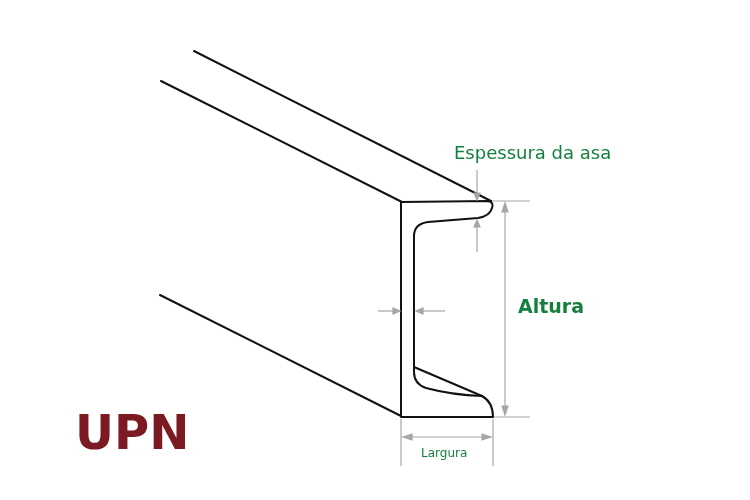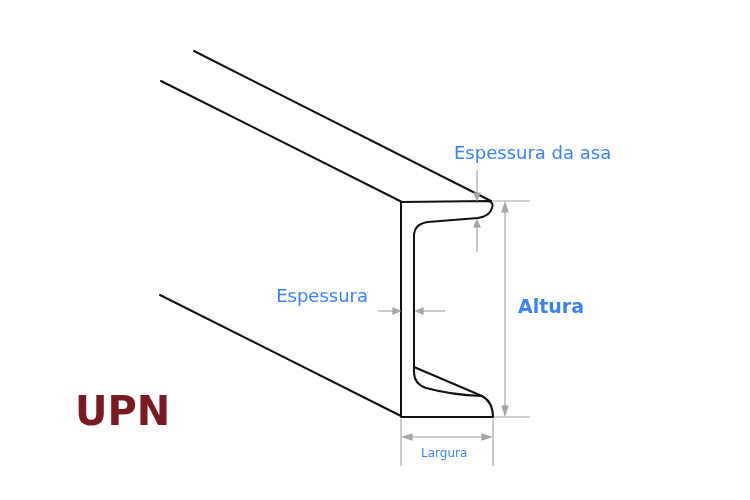--- a/index.html
+++ b/index.html
@@ -5,7 +5,7 @@
   html, body { margin: 0; padding: 0; background: #ffffff; }
   body { width: 750px; height: 500px; position: relative; overflow: hidden; font-family: "DejaVu Sans", sans-serif; }
   svg { position: absolute; left: 0; top: 0; }
-  .lbl { position: absolute; color: #3b82f6; white-space: nowrap; line-height: 1.15; }
+  .lbl { position: absolute; color: #15803d; white-space: nowrap; line-height: 1.15; }
   .title { position: absolute; color: #7b1a20; font-weight: bold; font-family: "DejaVu Sans", sans-serif; }
 </style>
 </head>

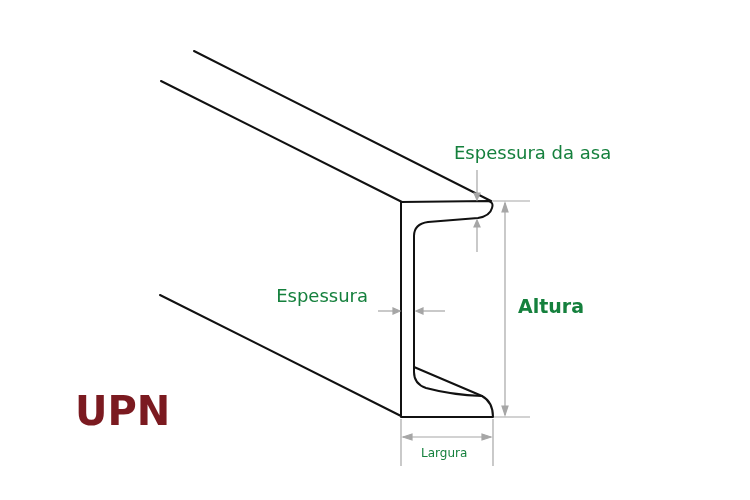--- a/index.html
+++ b/index.html
@@ -52,7 +52,6 @@
 <div class="lbl" style="left:454px; top:143px; font-size:18px;">Espessura da asa</div>
 
 <div class="lbl" style="left:270px; top:286px; font-size:18px; text-align:right; width:98px;">
-  <div>Espessura</div>
 </div>
 
 <div class="lbl" style="left:518px; top:296px; font-size:19px;font-weight:bold;">Altura</div>

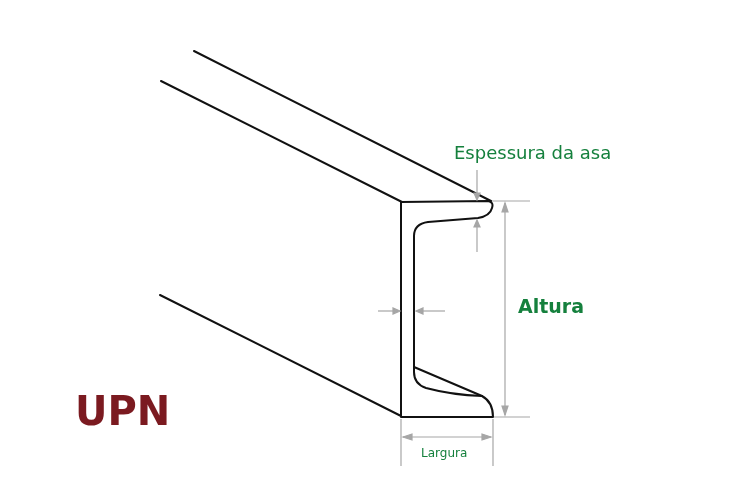--- a/index.html
+++ b/index.html
@@ -58,6 +58,6 @@
 
 <div class="lbl" style="left:421px; top:447px; font-size:12px;">Largura</div>
 
-<div class="title" style="left:75px; top:388px; font-size:40px;">UPN</div>
+<div class="title" style="left:75px; top:404px; font-size:48px;">UPN</div>
 
 </body></html>

